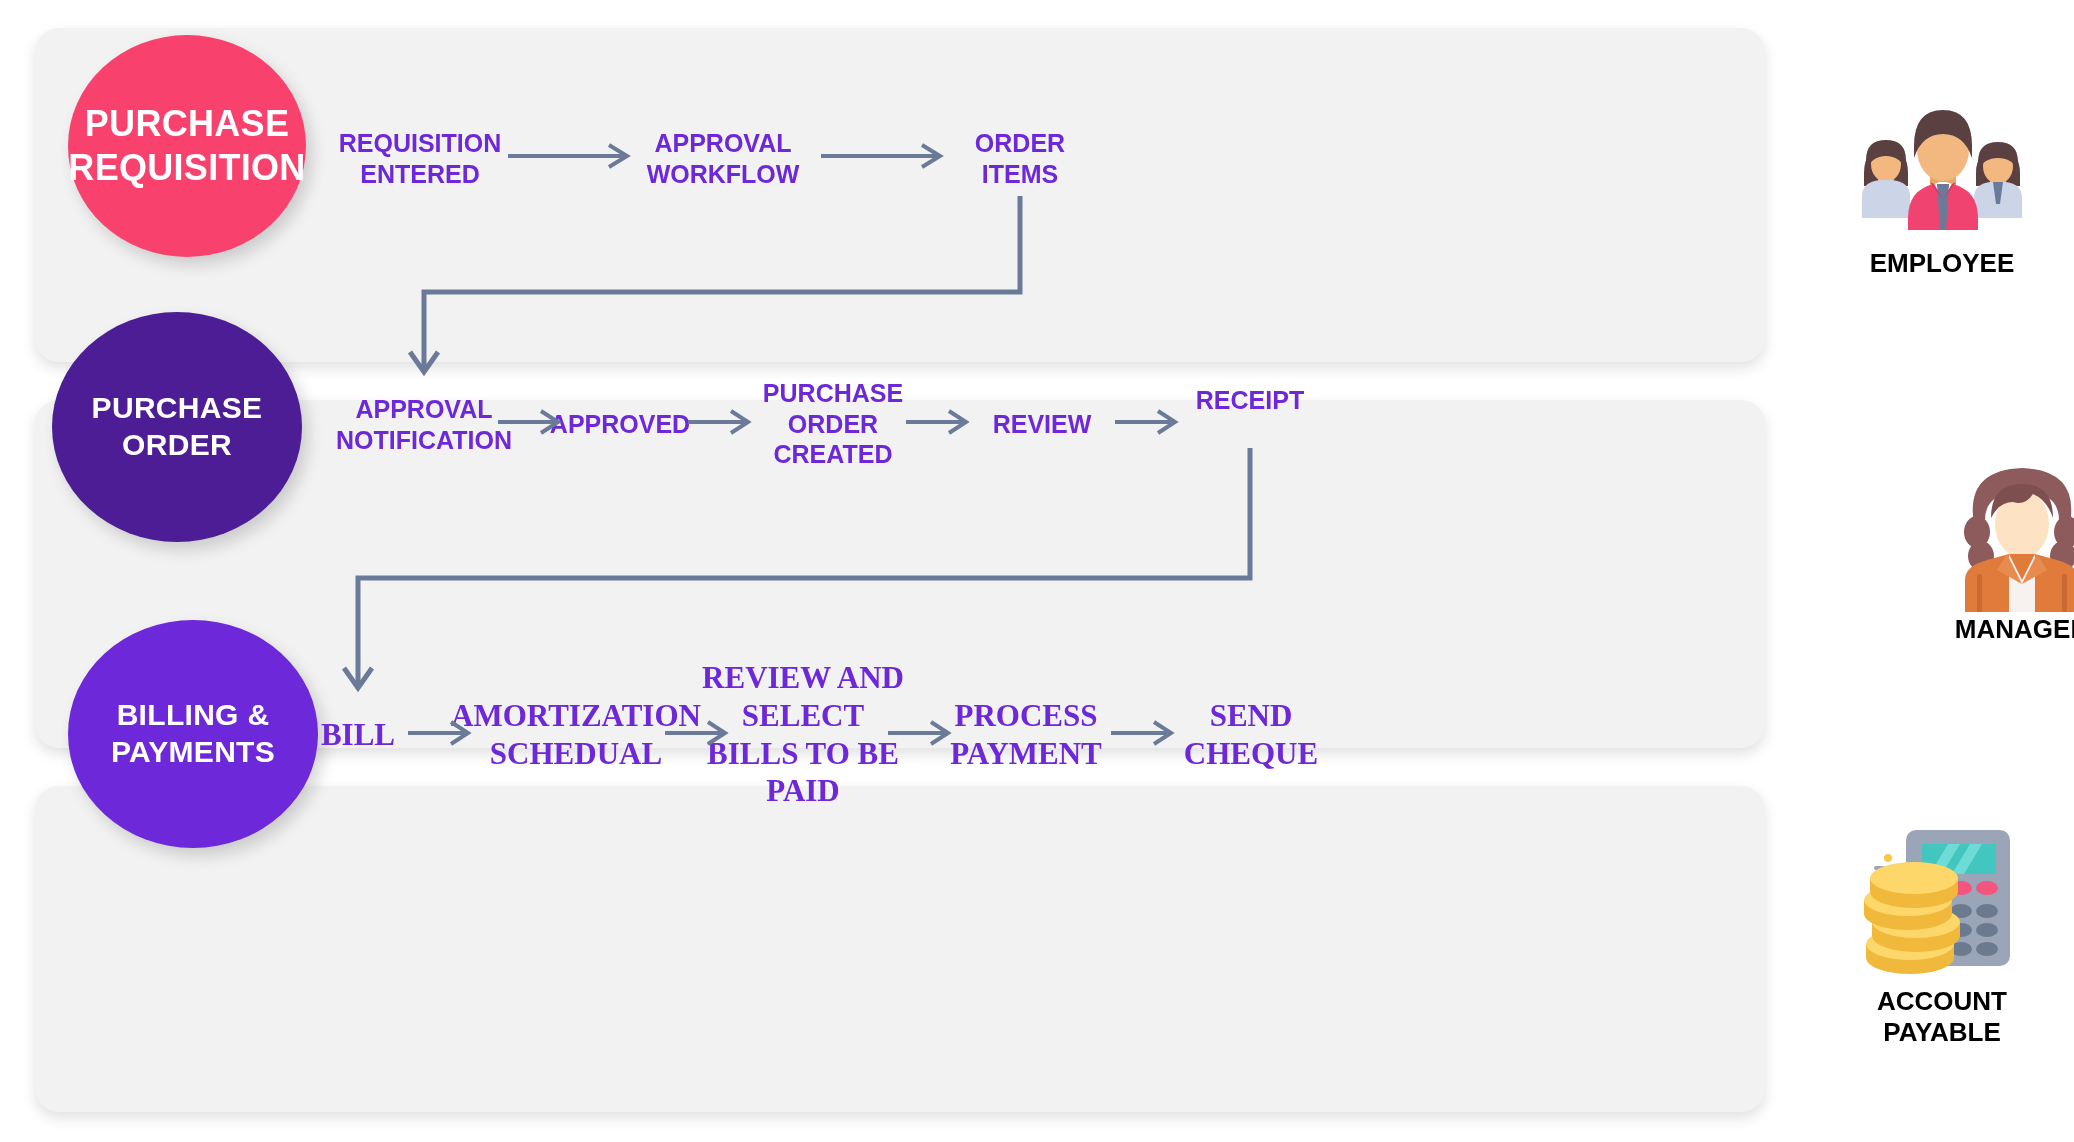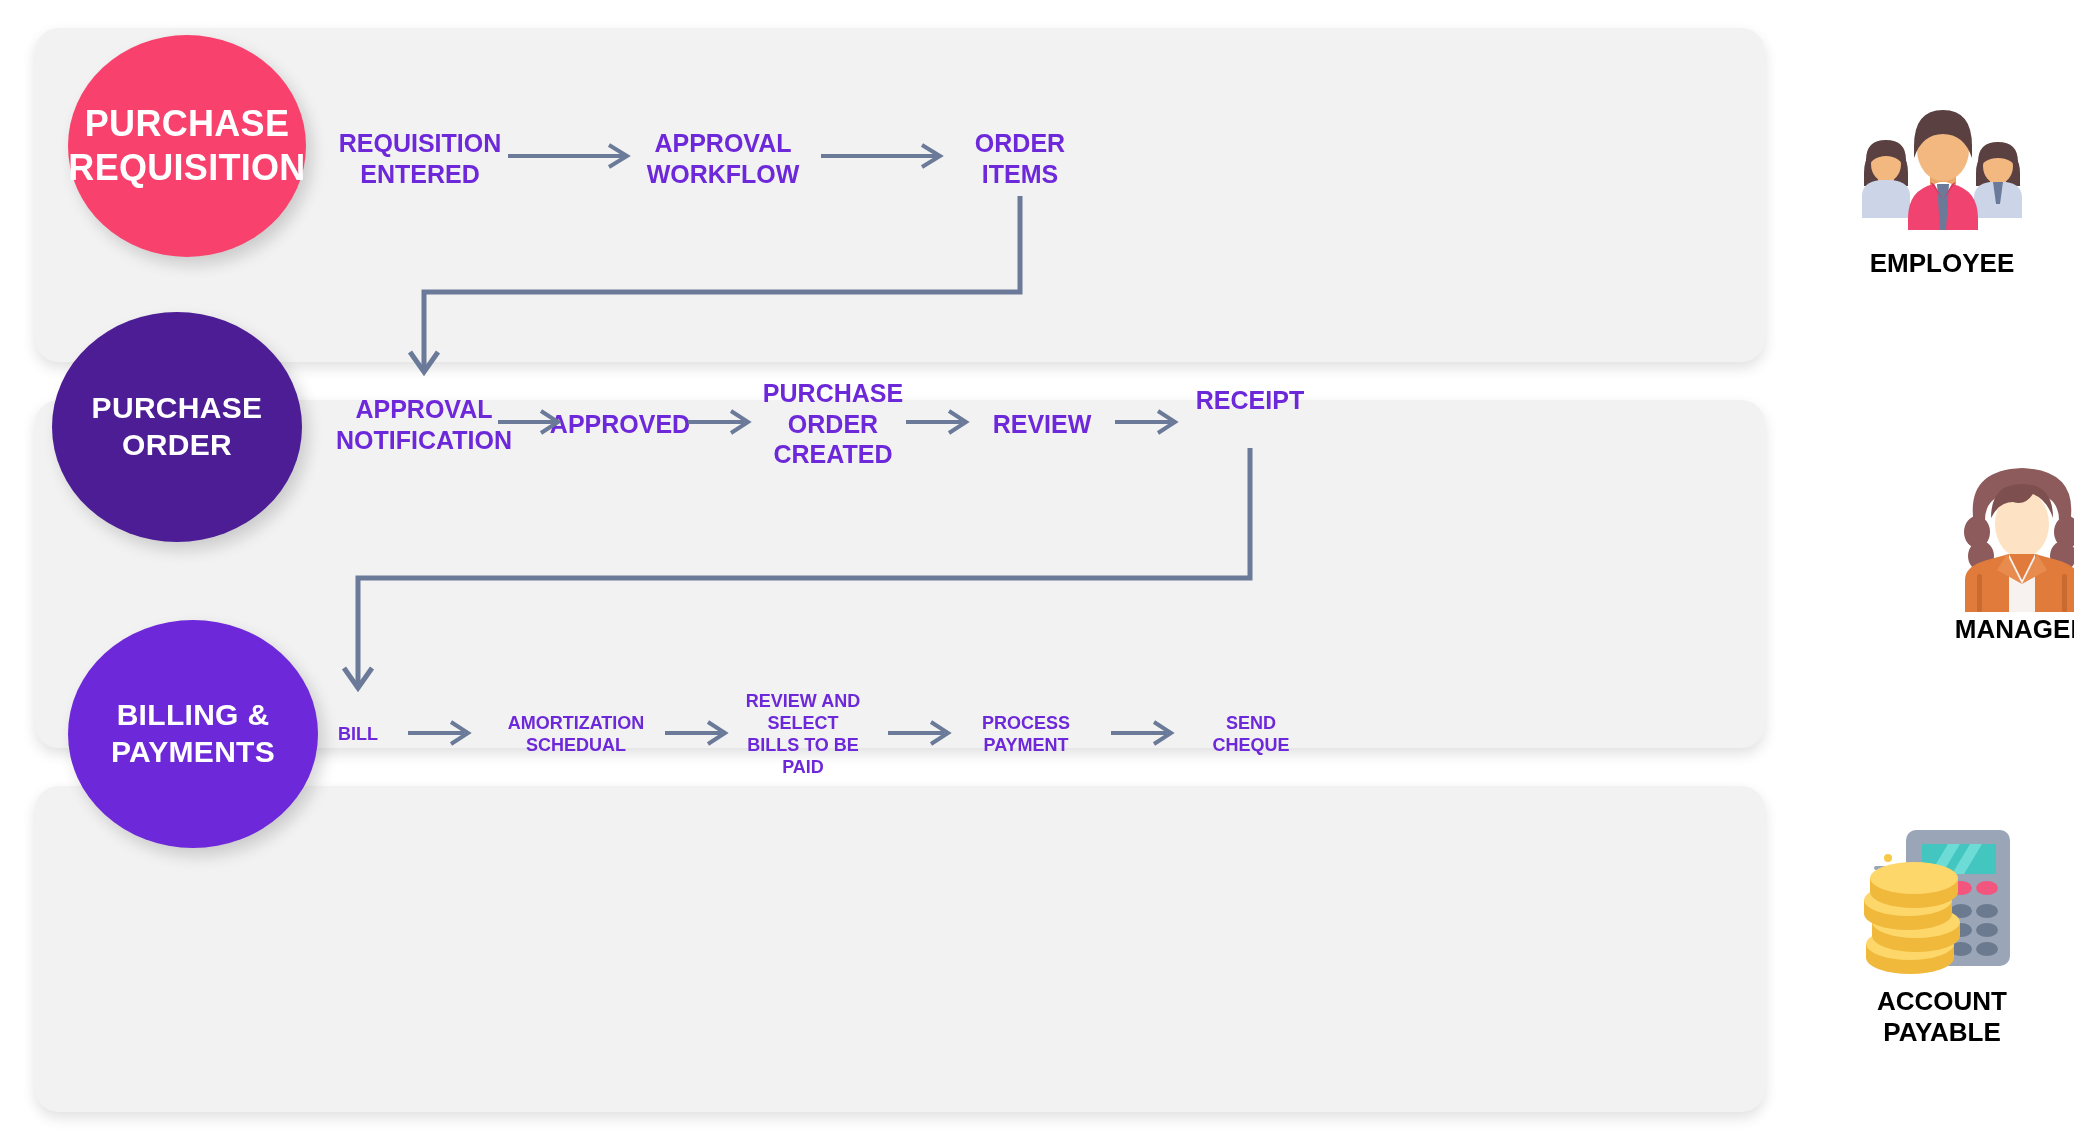--- a/index.html
+++ b/index.html
@@ -75,7 +75,7 @@
   }
   .step.r1 { font-size: 25px; }
   .step.r2 { font-size: 25px; }
-  .step.r3 { font-size: 18px; }
+  .step.r3 { font-size: 31px; font-family: Liberation Serif, serif; }
 
   
   .arrow-short {

